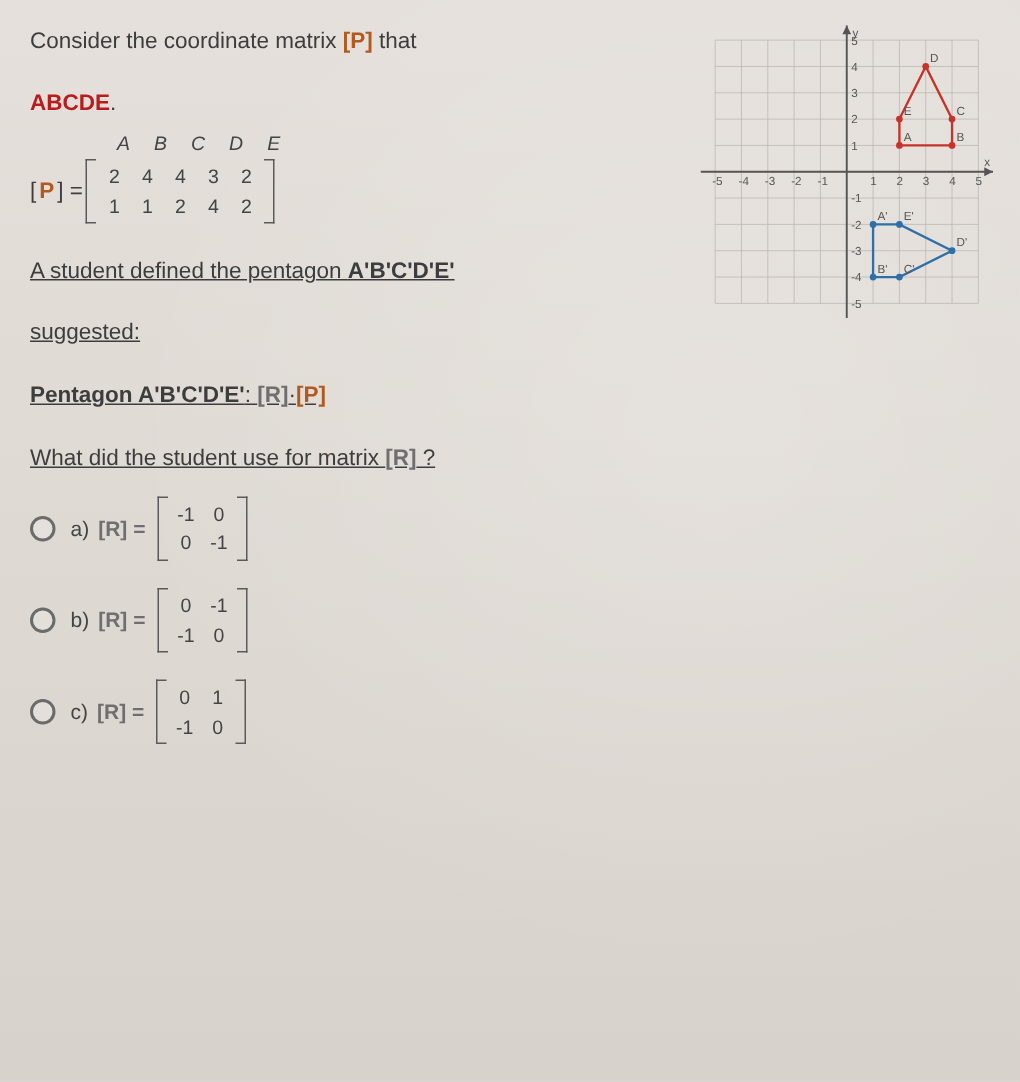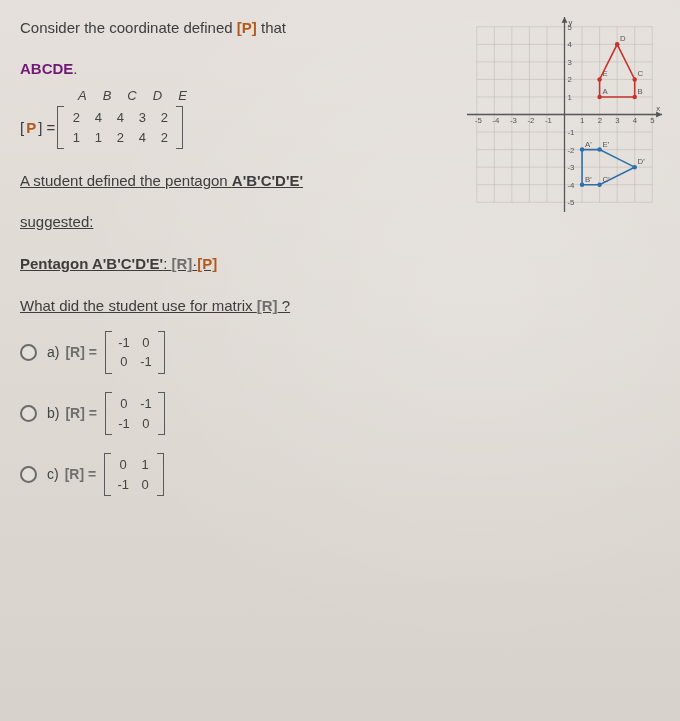--- a/index.html
+++ b/index.html
@@ -90,7 +90,7 @@
 <body>
 
 <div class="intro">
-  <span>Consider the coordinate defined </span>
+  <span>Consider the coordinate matrix </span>
   <span class="P">[P]</span>
   <span> that</span><br>
   <br>

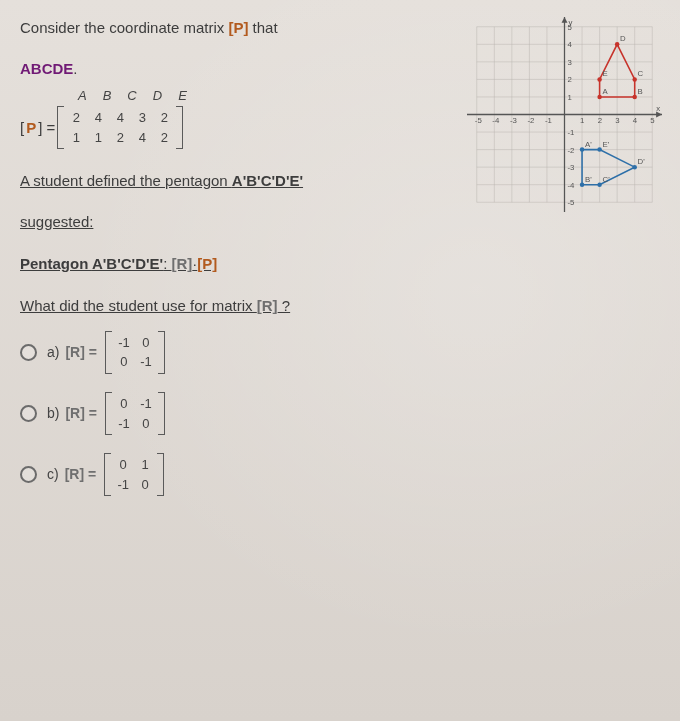--- a/index.html
+++ b/index.html
@@ -20,7 +20,7 @@
   }
   .intro { max-width: 380px; }
   .abcde, .P, .R { font-weight: 700; }
-  .abcde { color: #701a75; }
+  .abcde { color: #b91c1c; }
   .P     { color: #b25a1e; }
   .R     { color: #6f6f6f; }
   .mtx-block { margin-top: 8px; }

